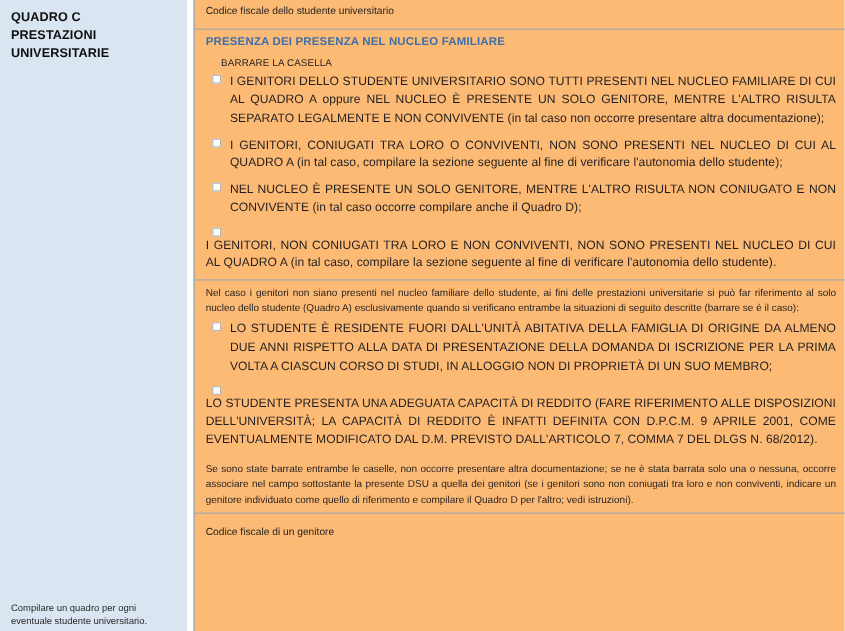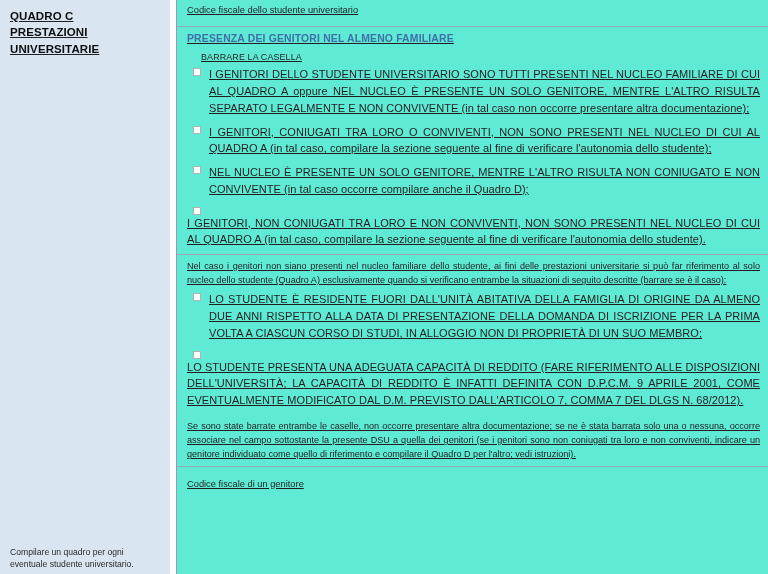--- a/index.html
+++ b/index.html
@@ -21,7 +21,6 @@
     height: 574px;
     display: flex;
     background: #ffffff;
-    text-decoration: underline;
   }
 
   

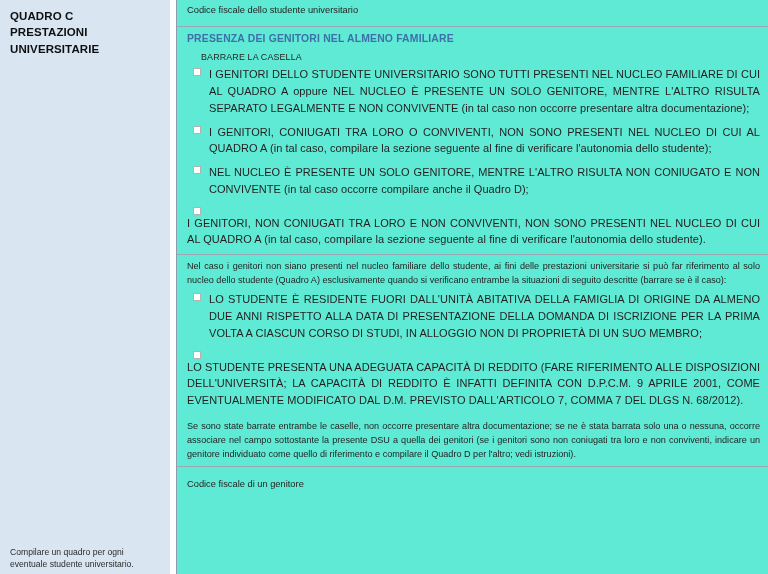--- a/index.html
+++ b/index.html
@@ -58,7 +58,7 @@
     box-sizing: border-box;
     border-left: 1.4px solid #8d9db0;
     margin-left: 6px;
-    background: #5eead4;
+    background: #fdba74;
   }
 
   .rule {

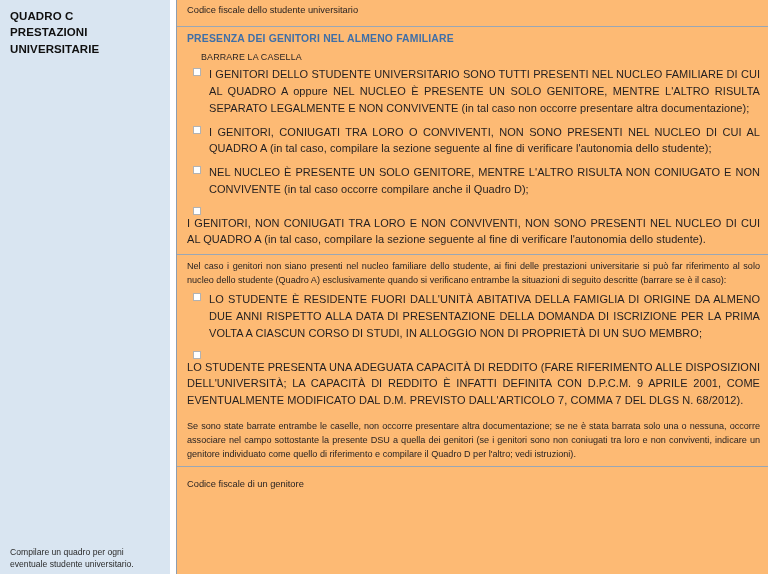--- a/index.html
+++ b/index.html
@@ -184,7 +184,7 @@
     </div>
     <div class="rule"></div>
 
-    <div class="section-head">PRESENZA DEI GENITORI NEL ALMENO FAMILIARE</div>
+    <div class="section-head">PRESENZA DEI PRESENZA NEL NUCLEO FAMILIARE</div>
 
     <div class="sub-instruction">BARRARE LA CASELLA</div>
 

